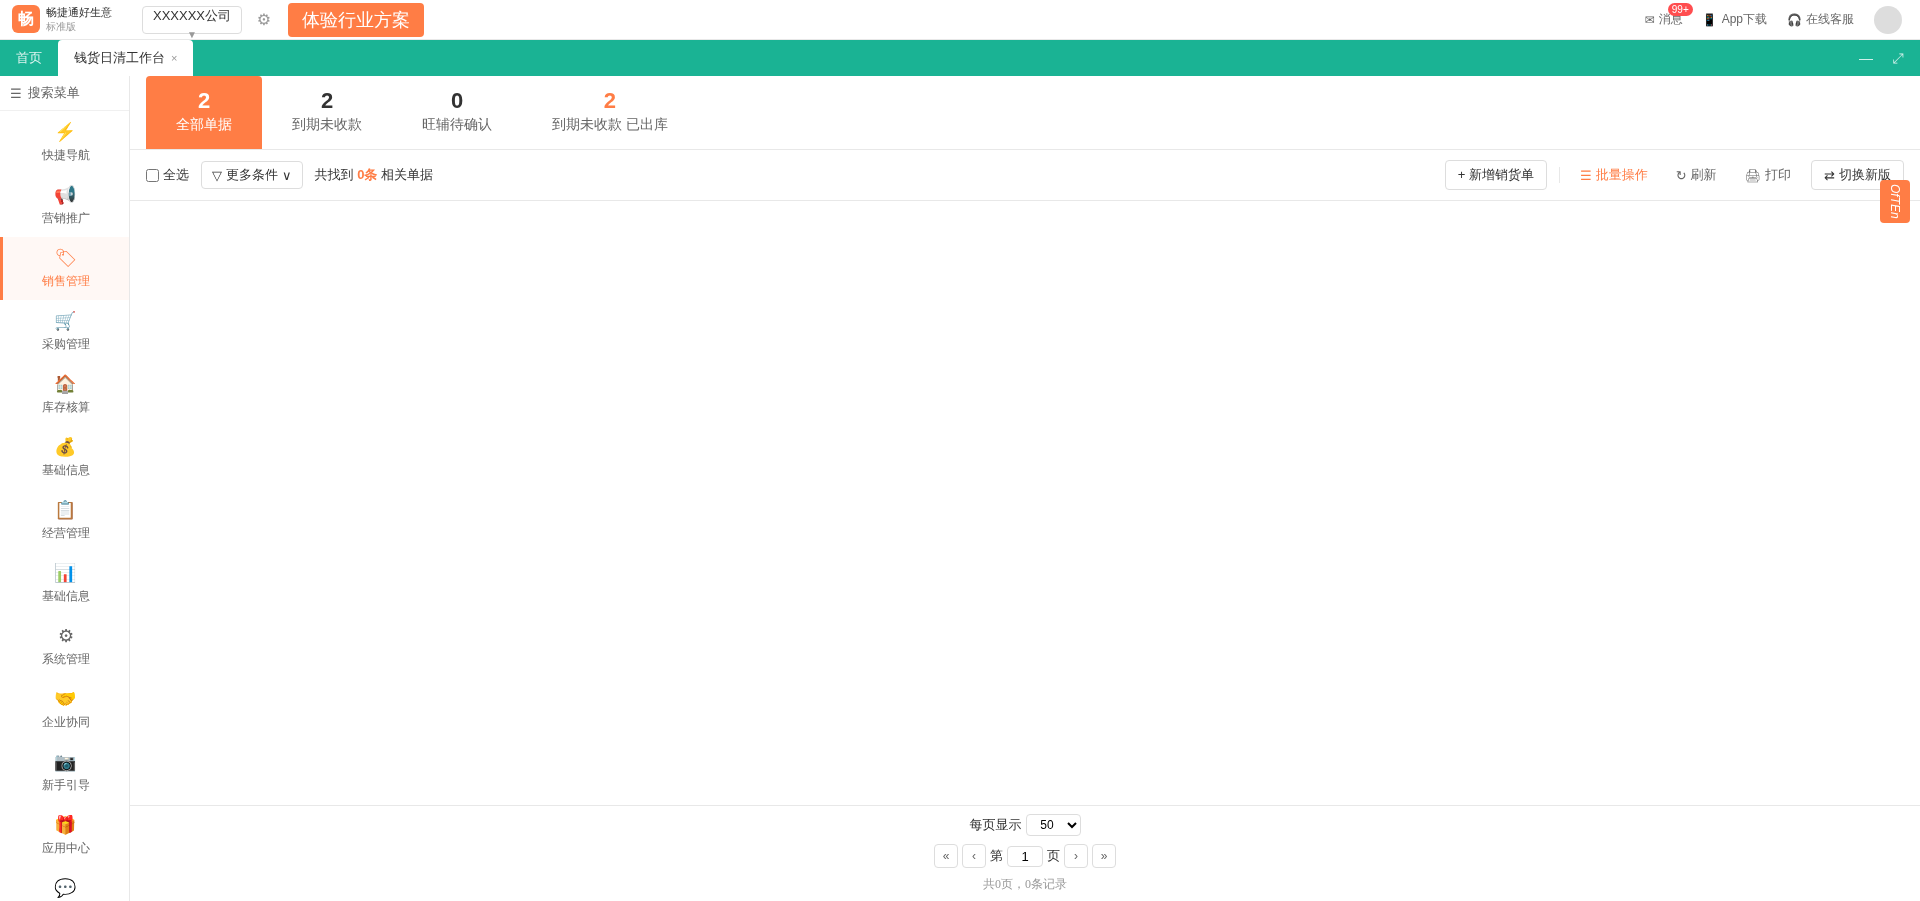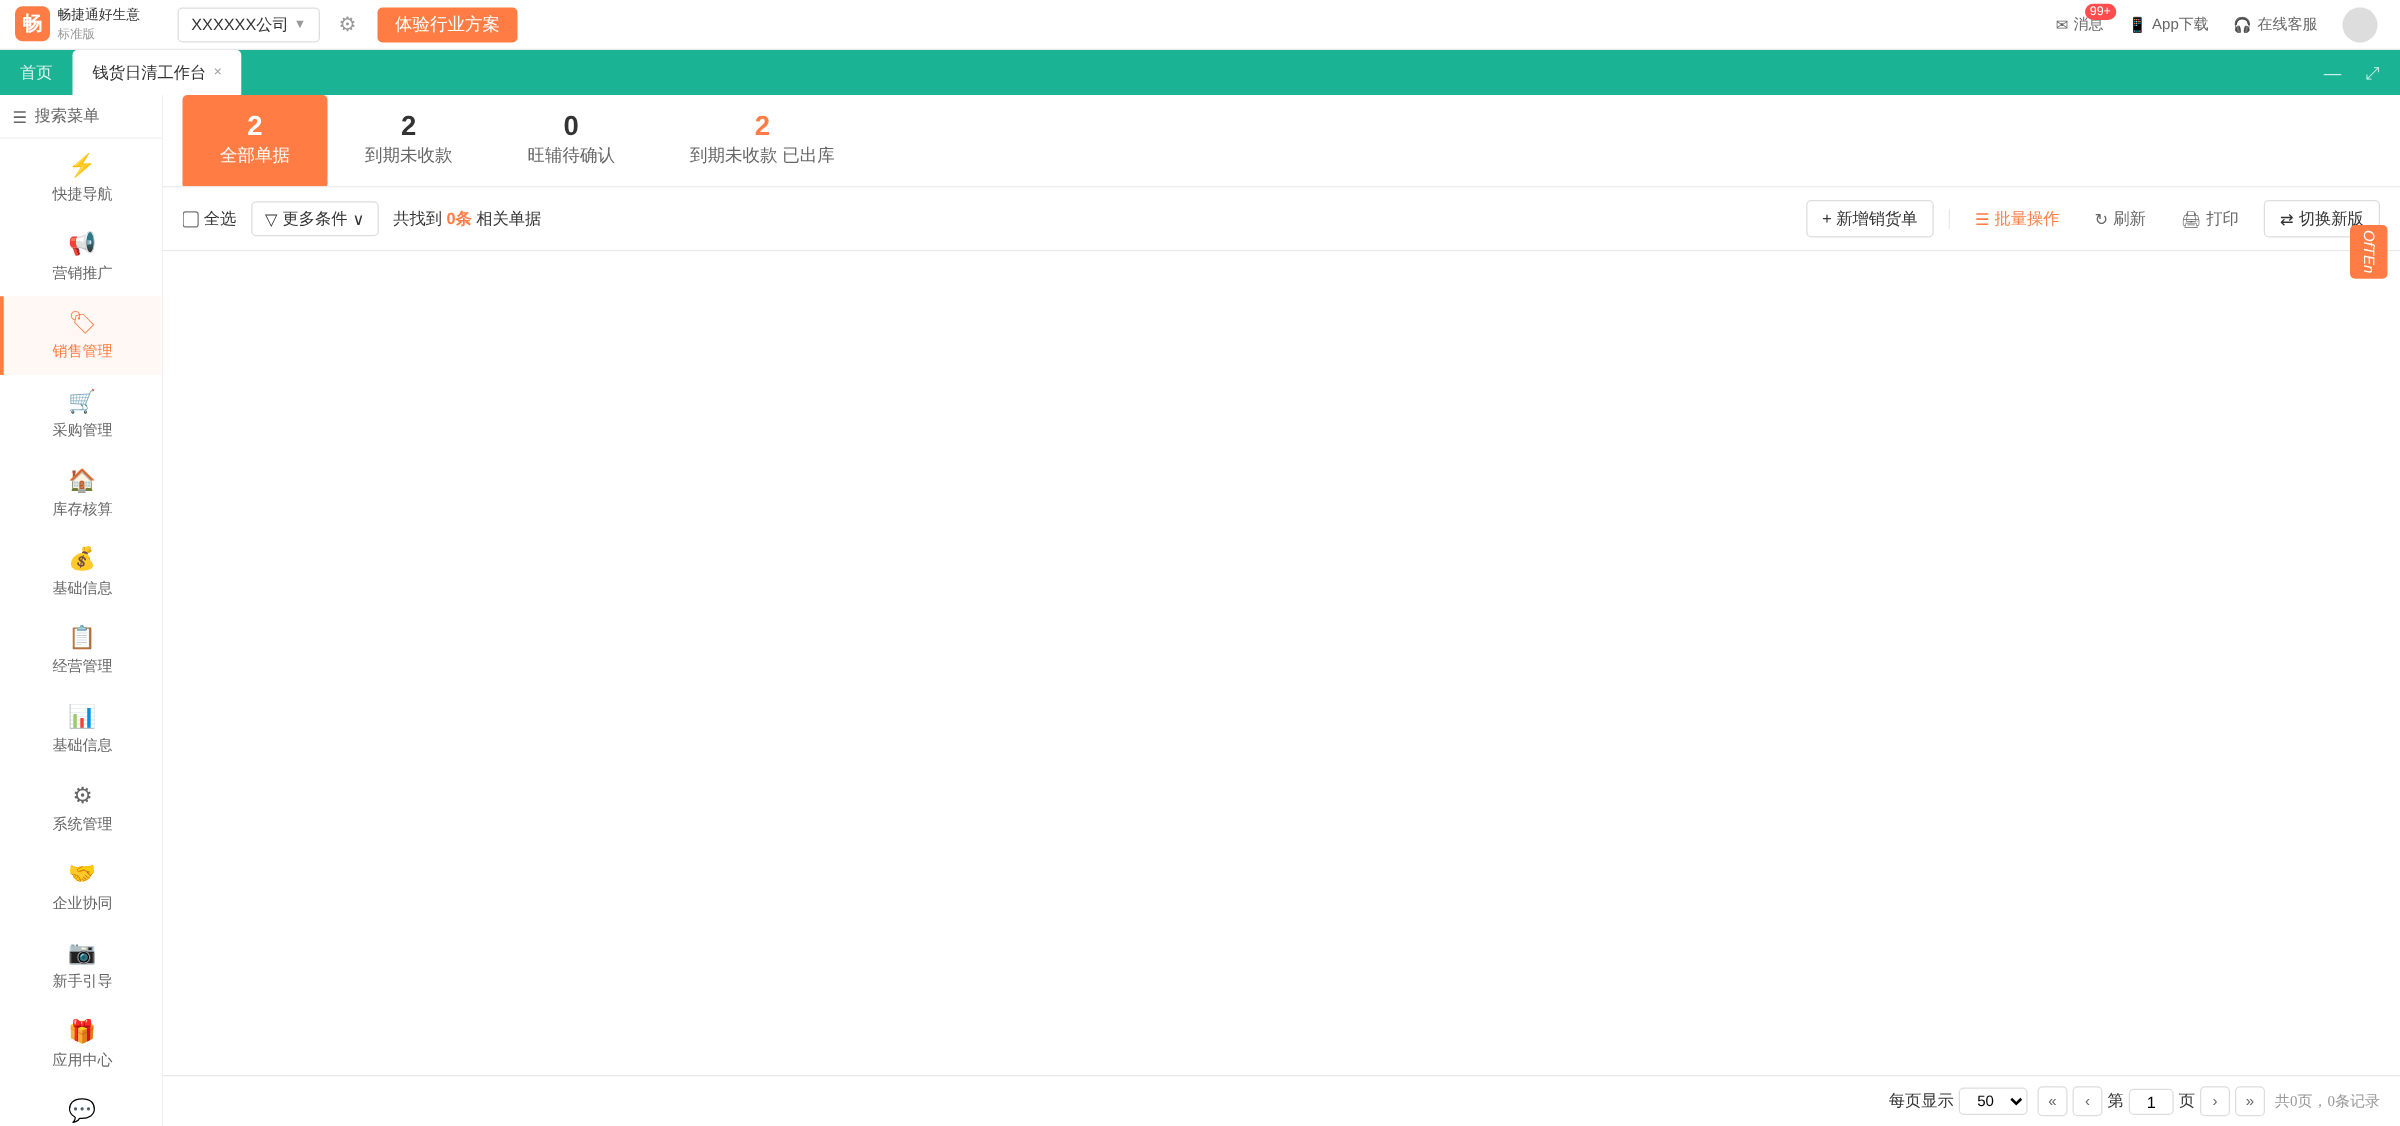--- a/index.html
+++ b/index.html
@@ -44,6 +44,7 @@
       font-size: 13px;
       color: #333;
       background: #fff;
+      flex-direction: column;
     }
     .company-selector .arrow { color: #999; font-size: 10px; }
     .settings-btn {

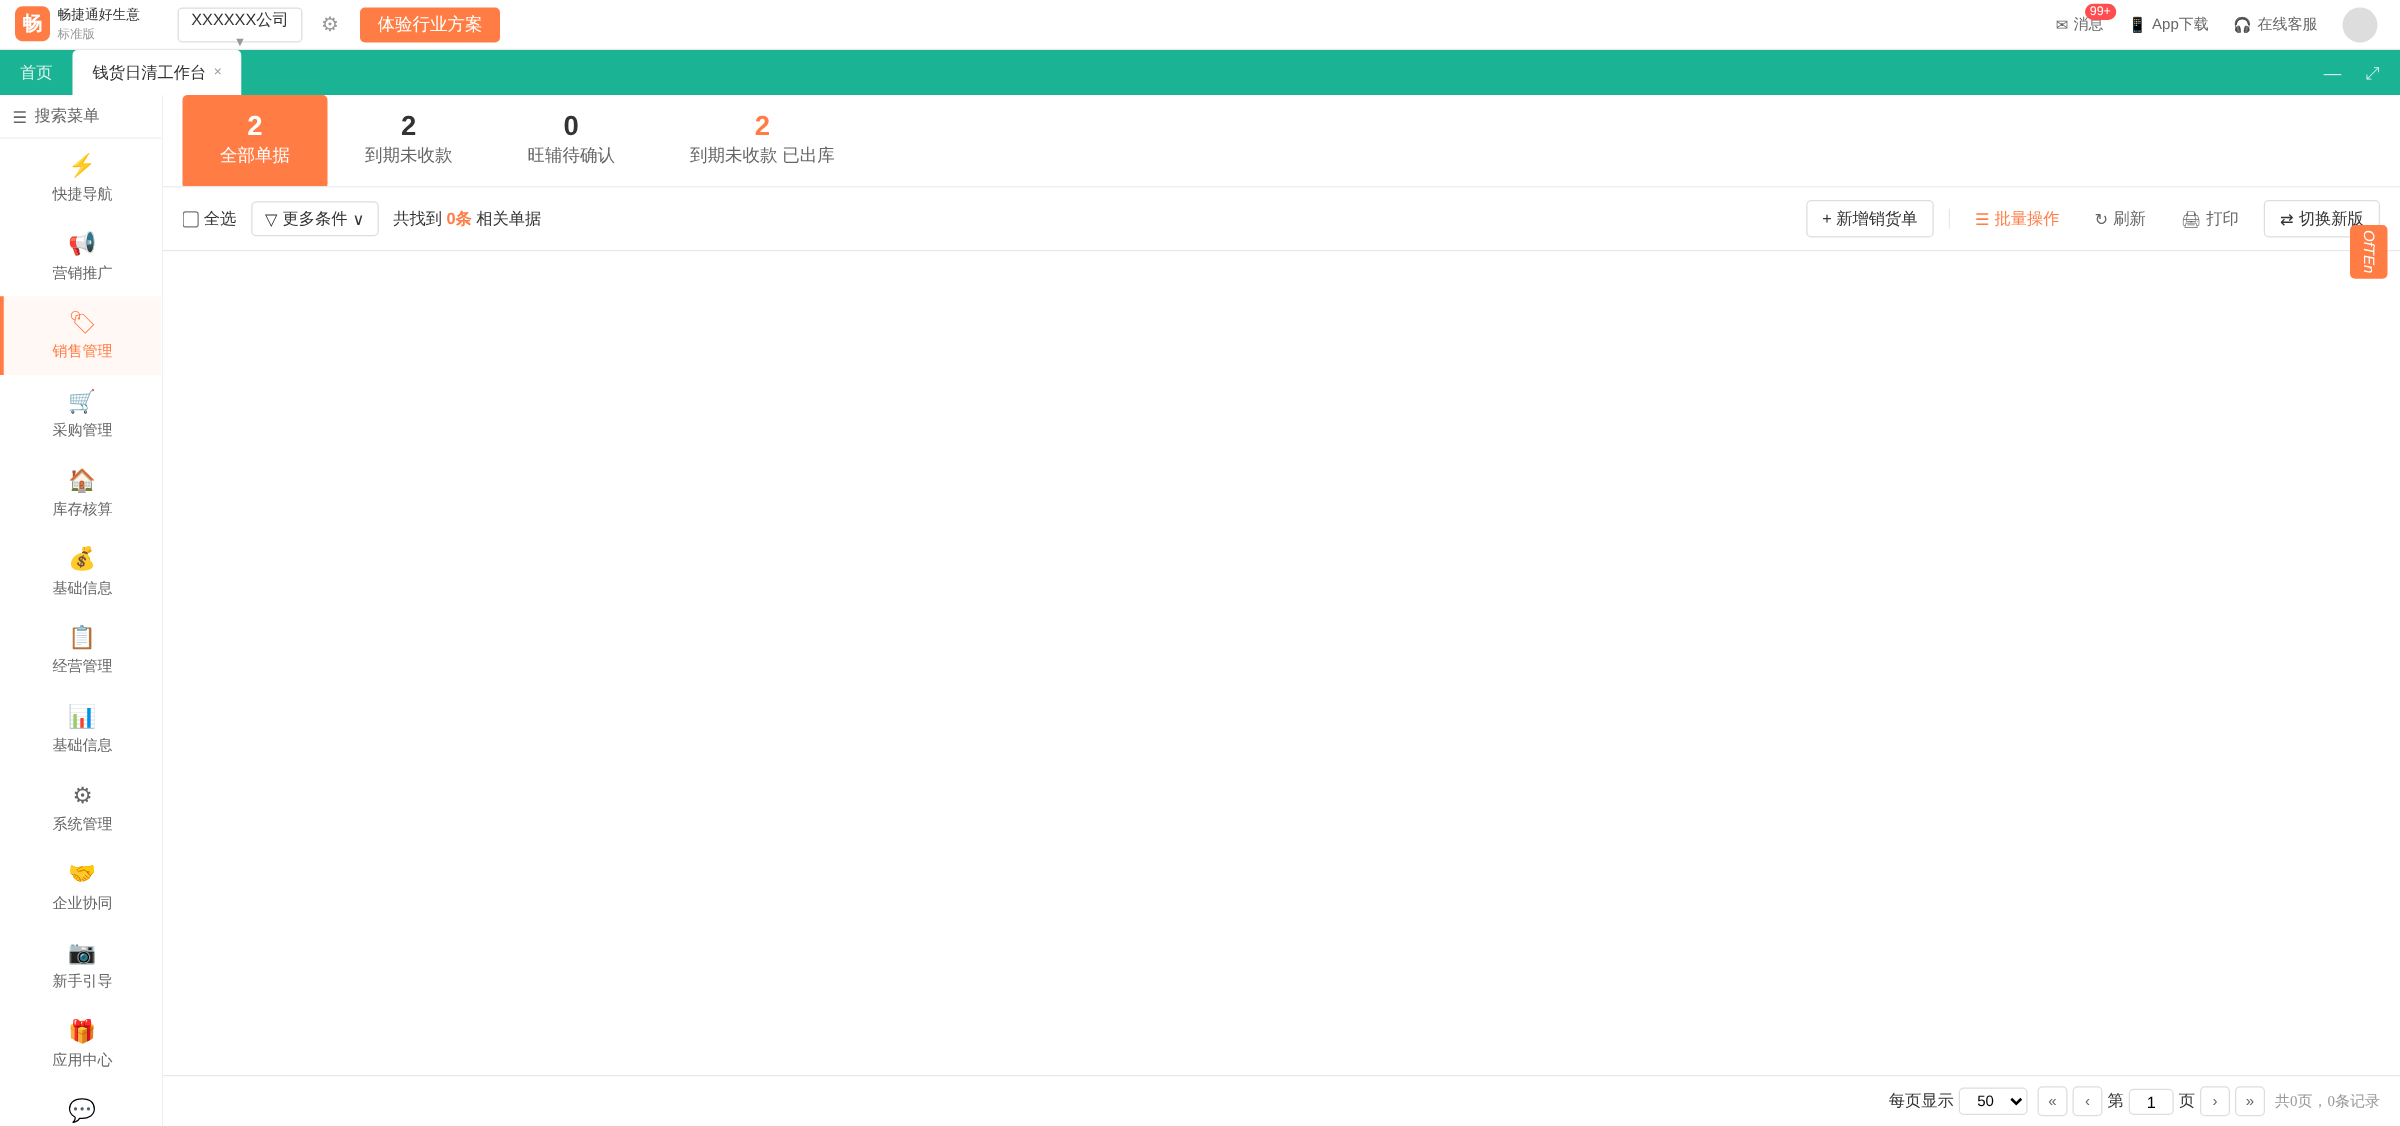--- a/index.html
+++ b/index.html
@@ -62,7 +62,7 @@
       border: none;
       border-radius: 4px;
       padding: 5px 14px;
-      font-size: 14px;
+      font-size: 18px;
       cursor: pointer;
     }
     .header-right {

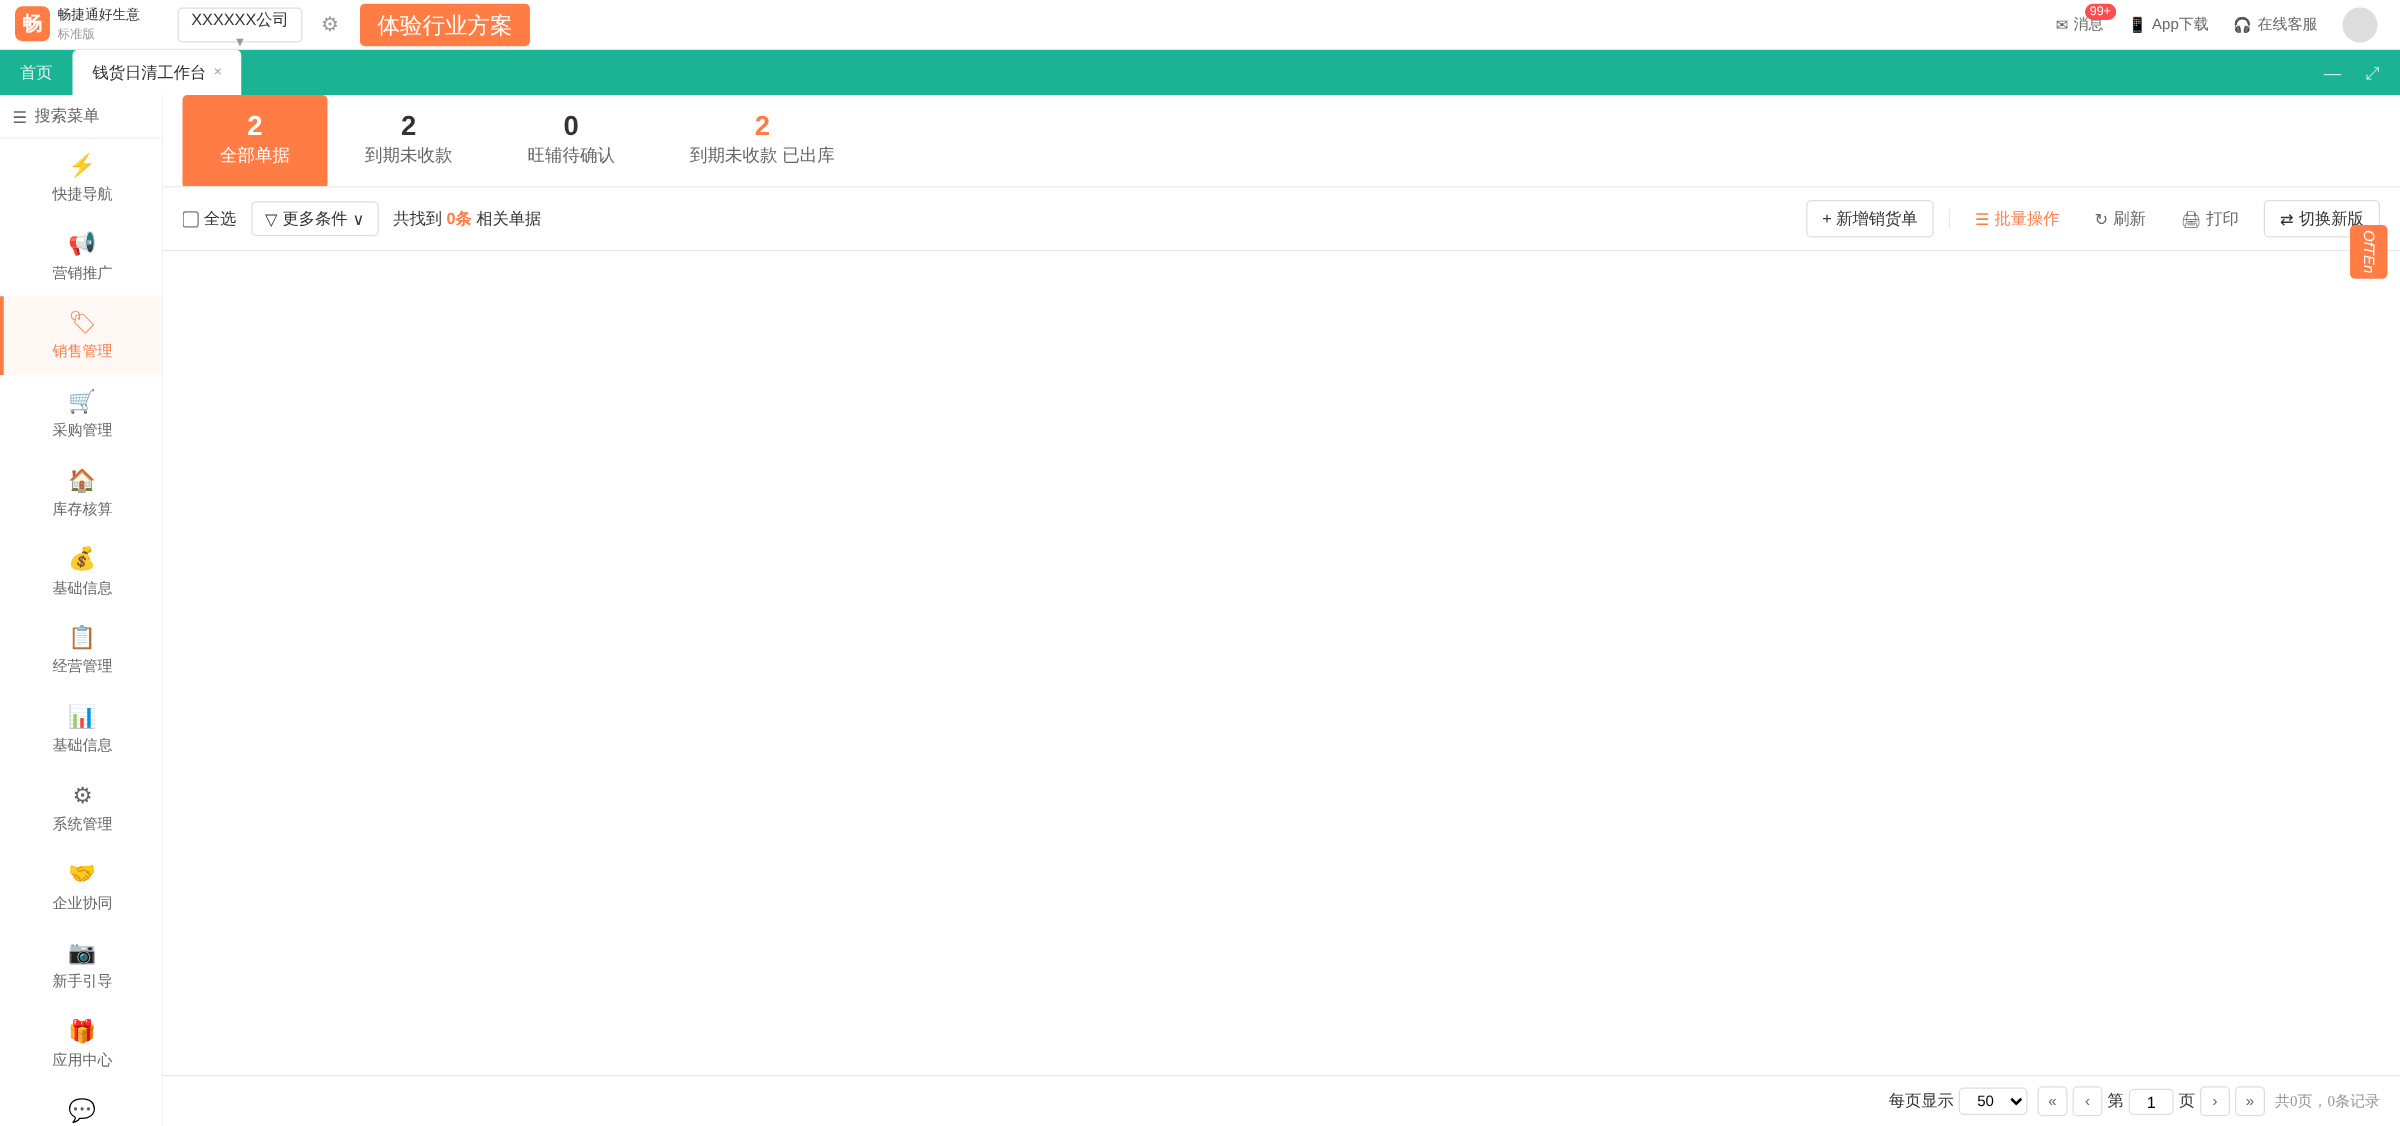--- a/index.html
+++ b/index.html
@@ -322,6 +322,7 @@
       gap: 8px;
       font-size: 13px;
       color: #333;
+      flex-direction: column;
     }
     .page-size-select {
       display: flex; align-items: center; gap: 4px;

